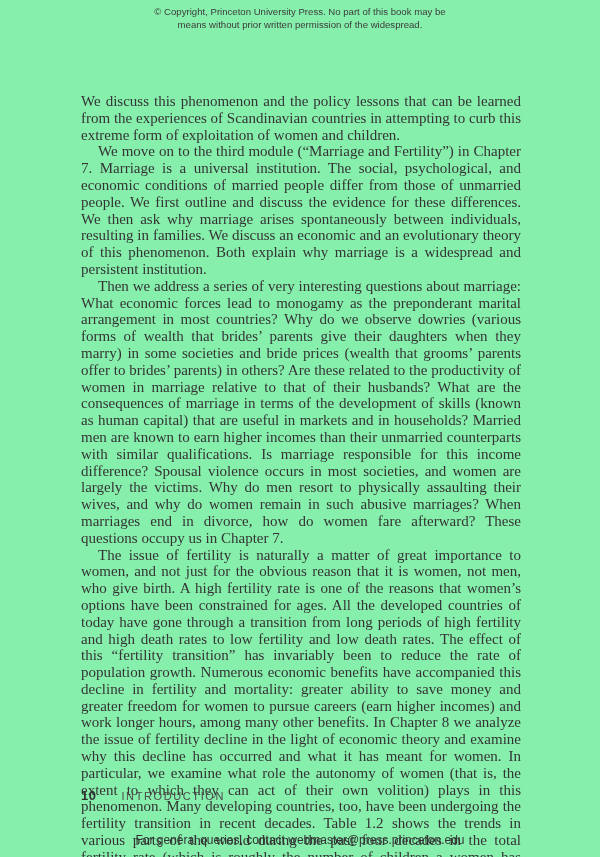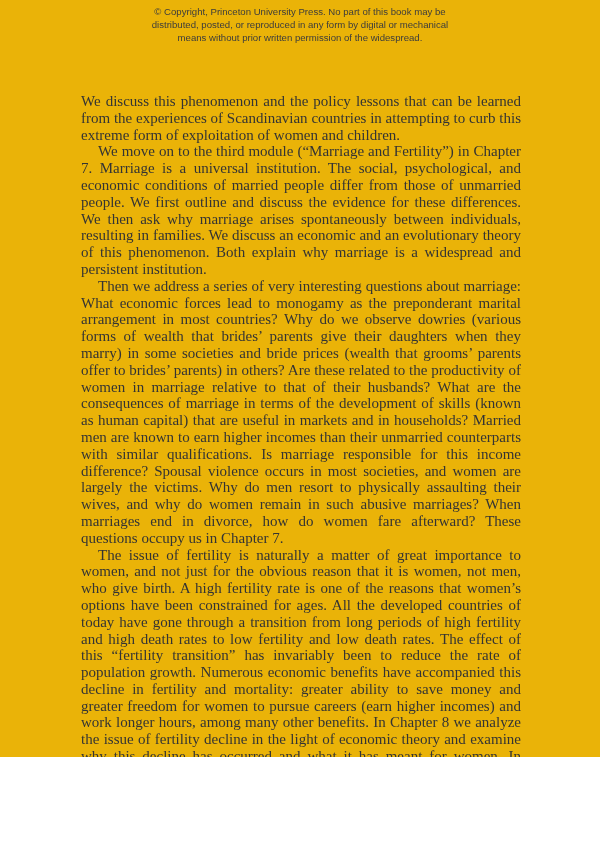--- a/index.html
+++ b/index.html
@@ -10,8 +10,8 @@
   .page {
     position: relative;
     width: 600px;
-    height: 757px;
-    background: #eab308;
+    height: 857px;
+    background: #86efac;
     overflow: hidden;
     font-family: "Liberation Serif", serif;
   }

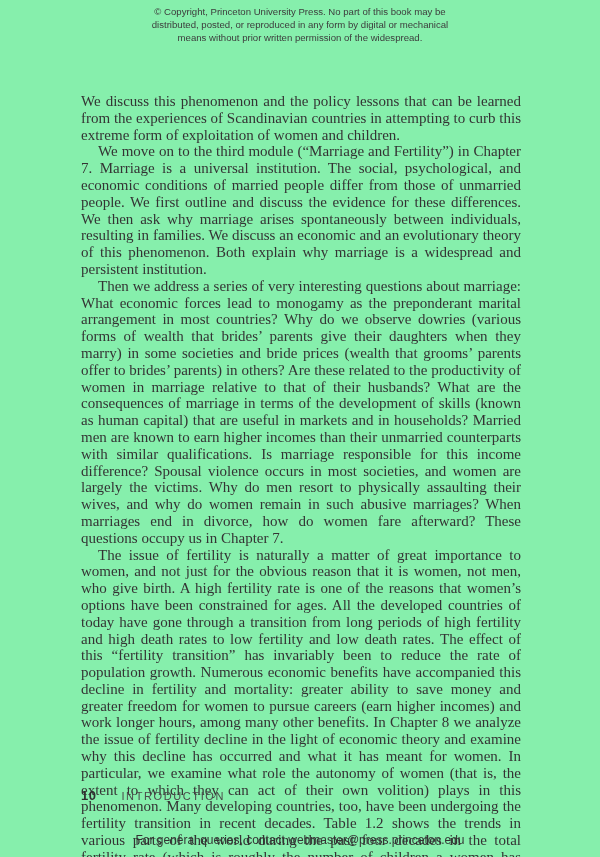--- a/index.html
+++ b/index.html
@@ -84,7 +84,6 @@
 
   <div class="copyright">
     <div>© Copyright, Princeton University Press. No part of this book may be</div>
-    <div>distributed, posted, or reproduced in any form by digital or mechanical</div>
     <div>means without prior written permission of the widespread.</div>
   </div>
 

